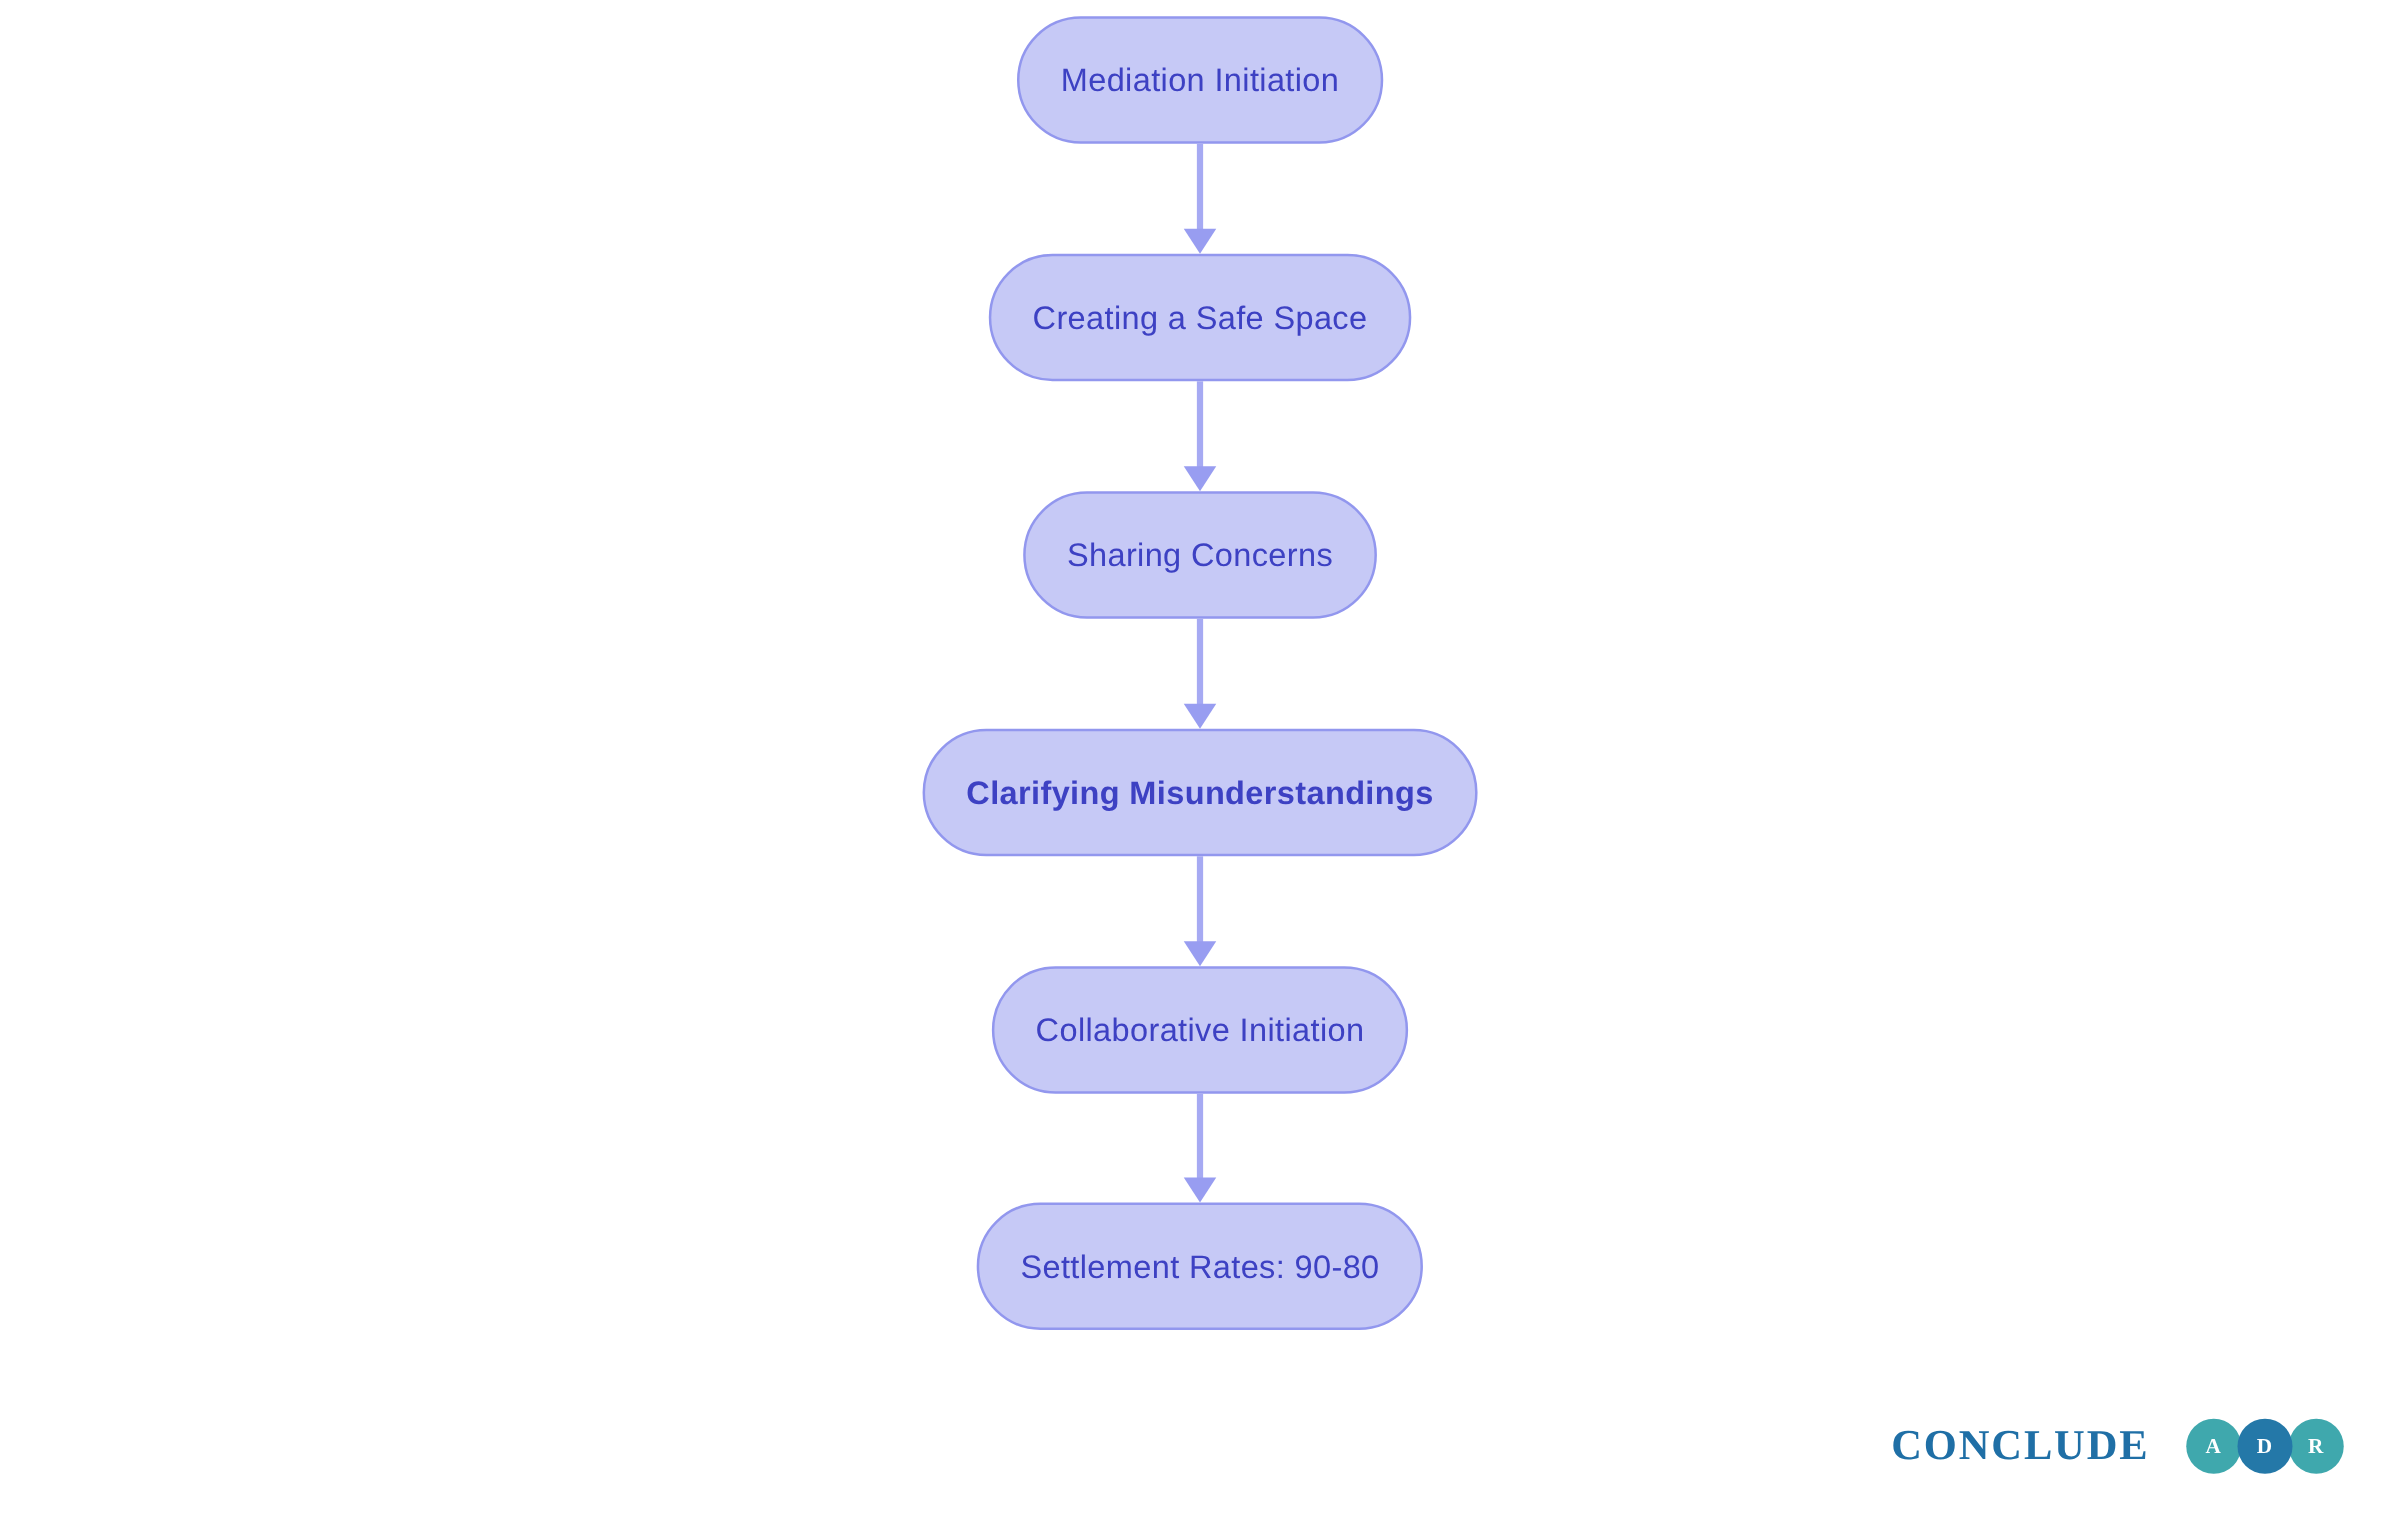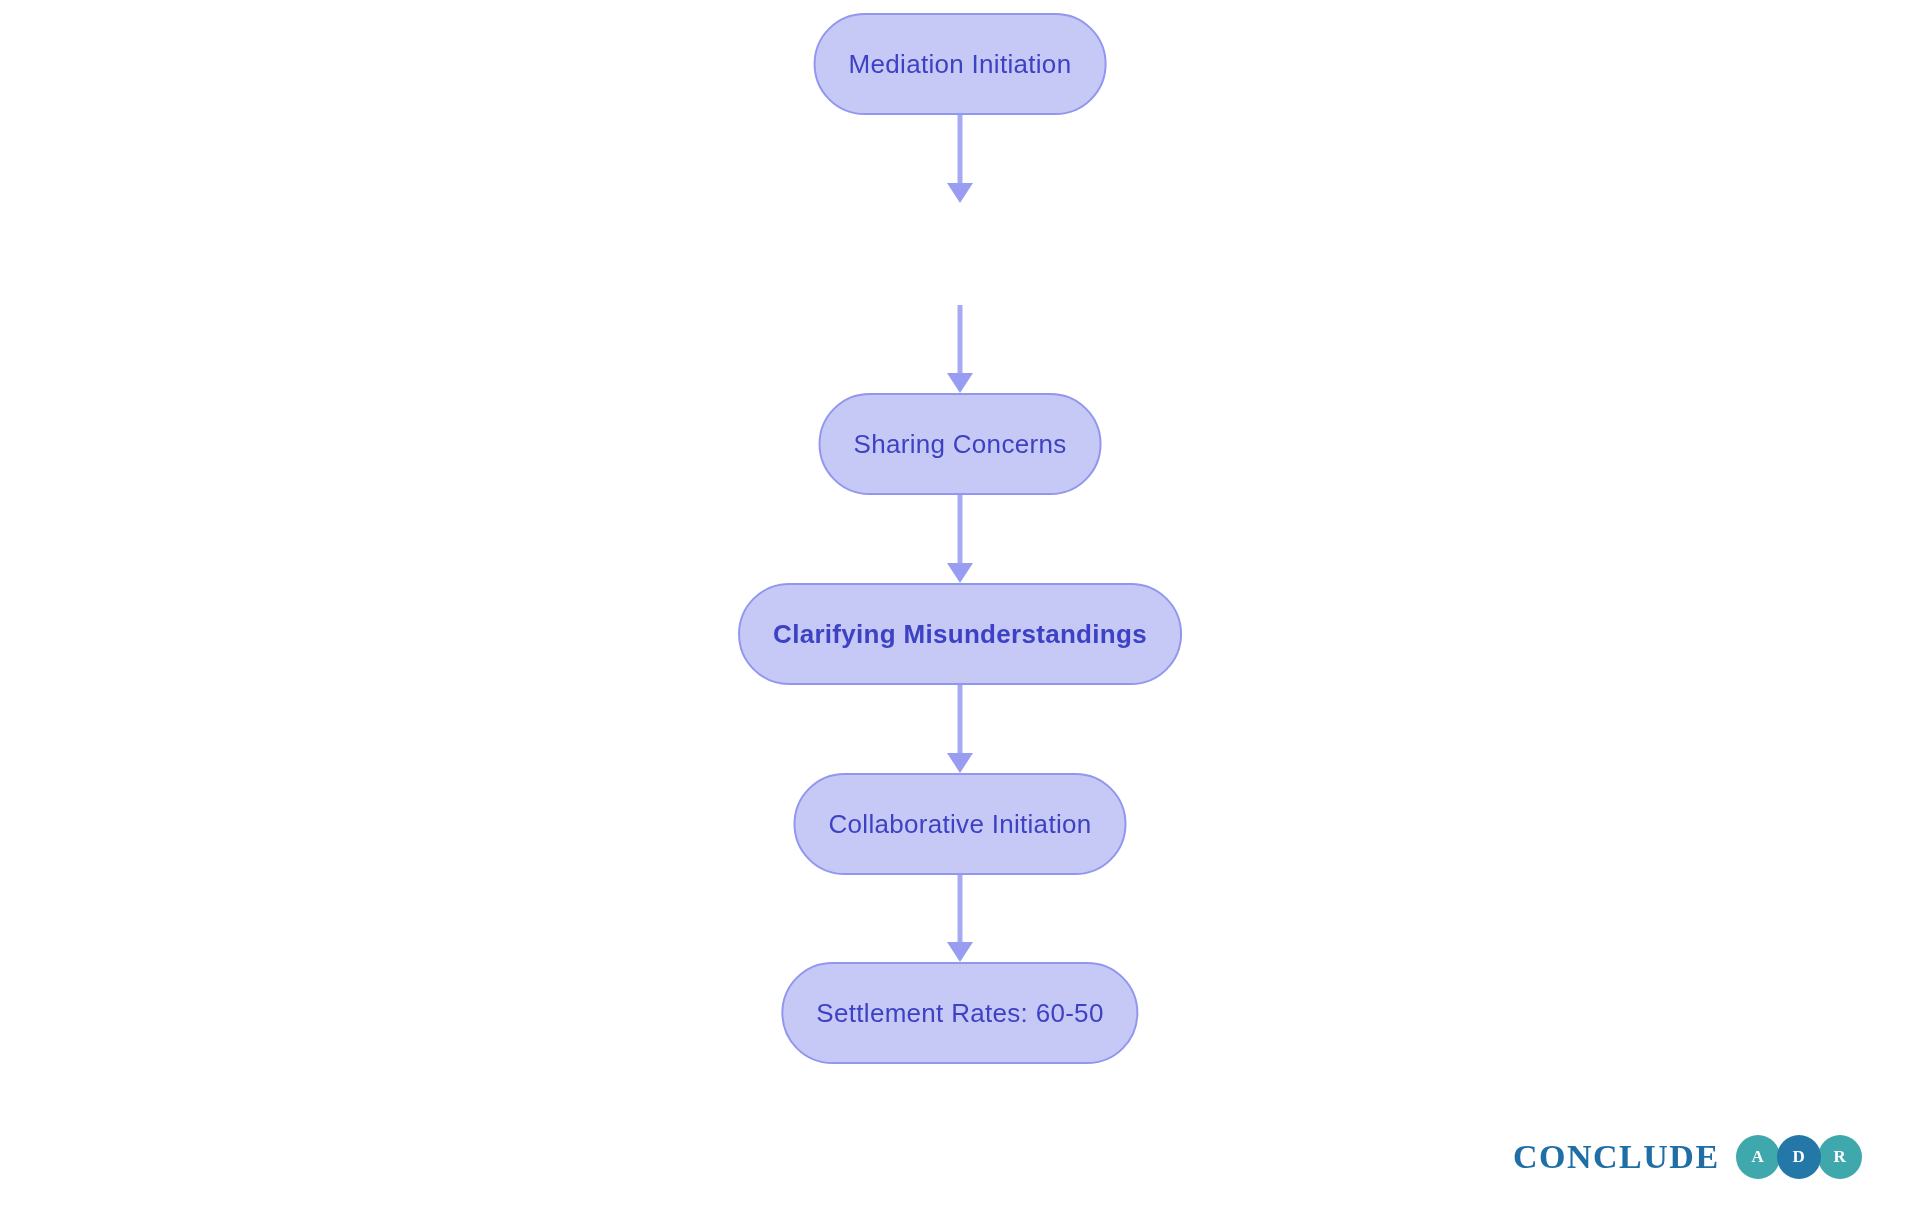--- a/index.html
+++ b/index.html
@@ -125,6 +125,9 @@
 
   <div class="arrow a1"></div>
 
+  <div class="node n2">
+    <span>Creating a Safe Space</span>
+  </div>
 
   <div class="arrow a2"></div>
 

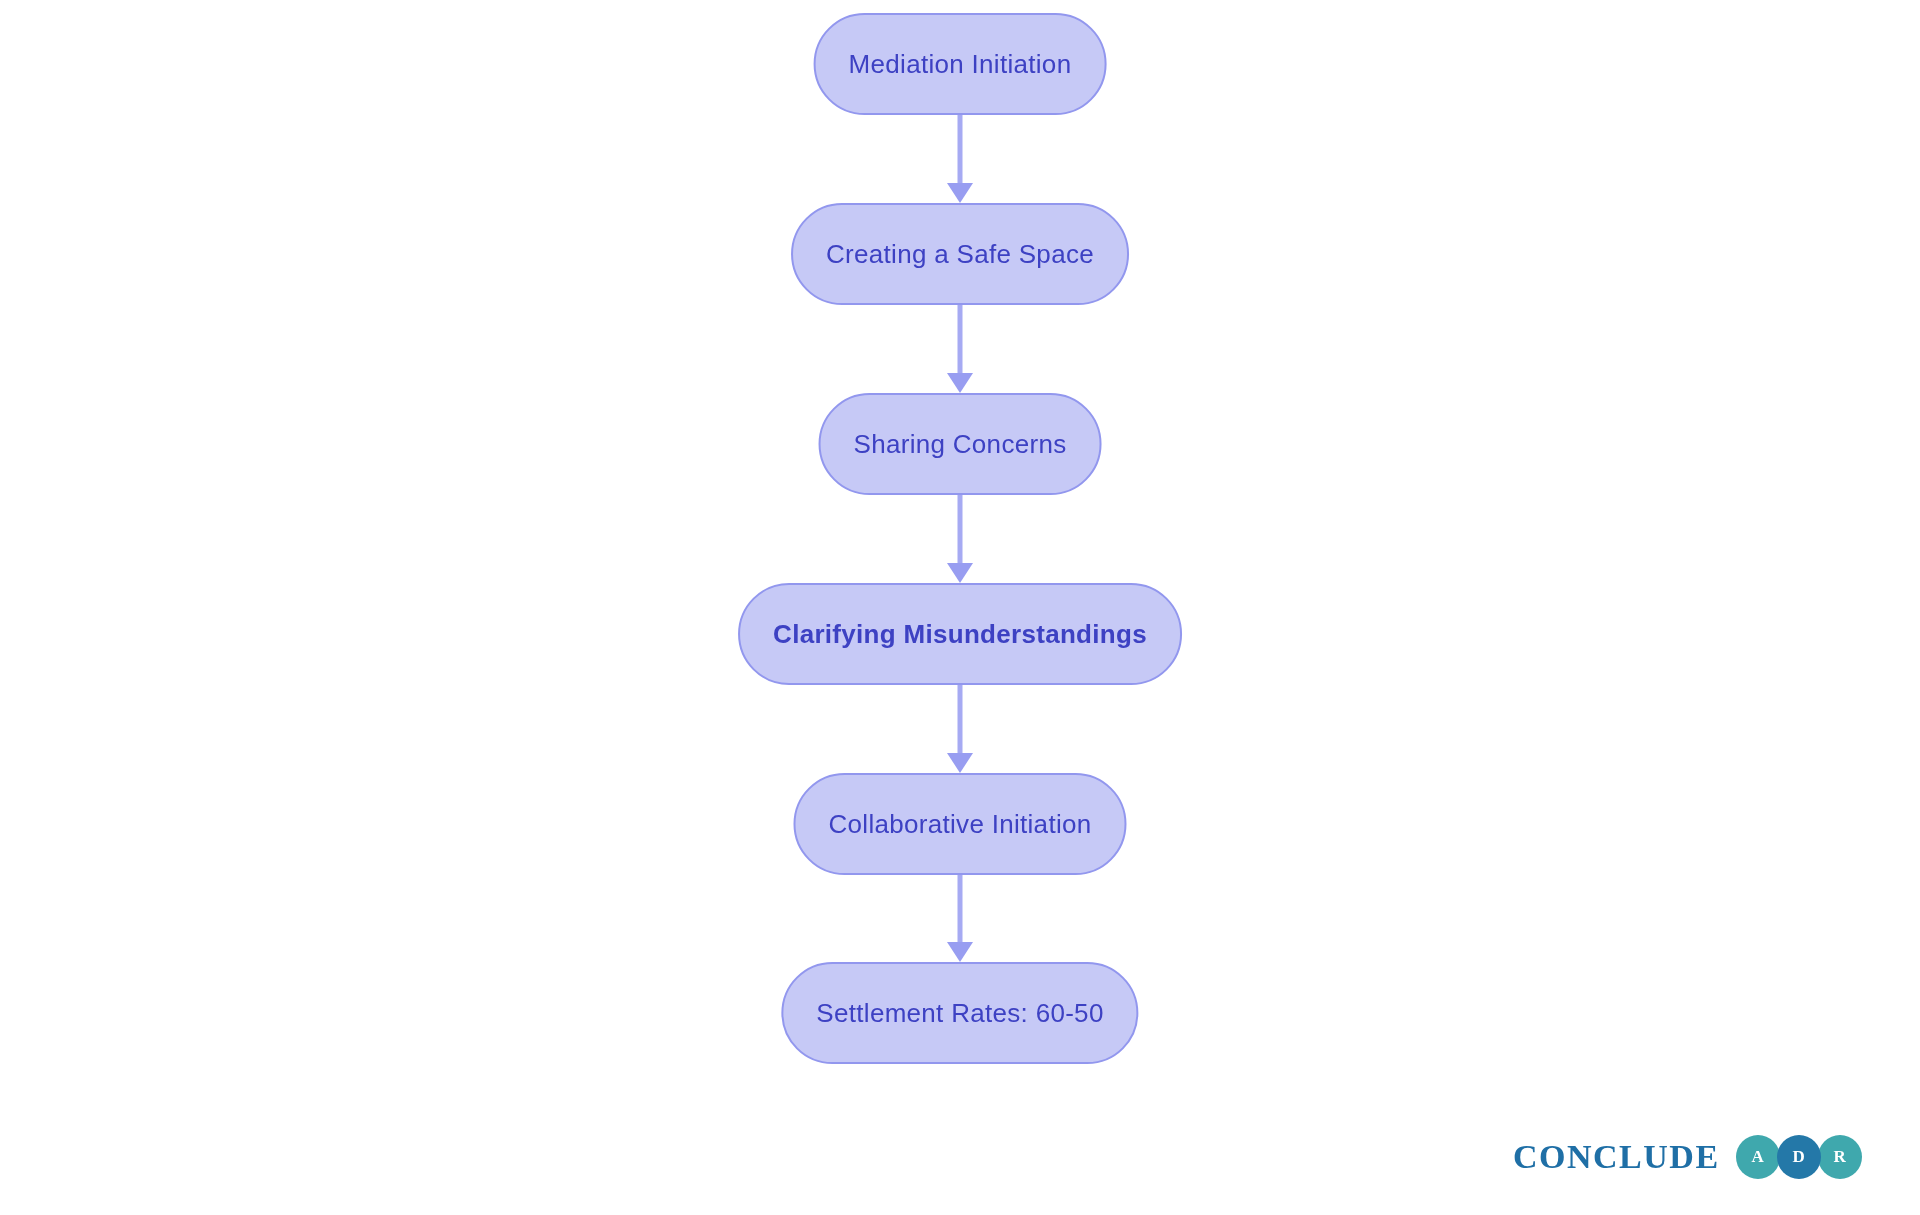--- a/index.html
+++ b/index.html
@@ -150,7 +150,7 @@
   <div class="arrow a5"></div>
 
   <div class="node n6">
-    <span>Settlement Rates: 60-50</span>
+    <span>Settlement Rates: 90-80</span>
   </div>
 
   <div class="logo">

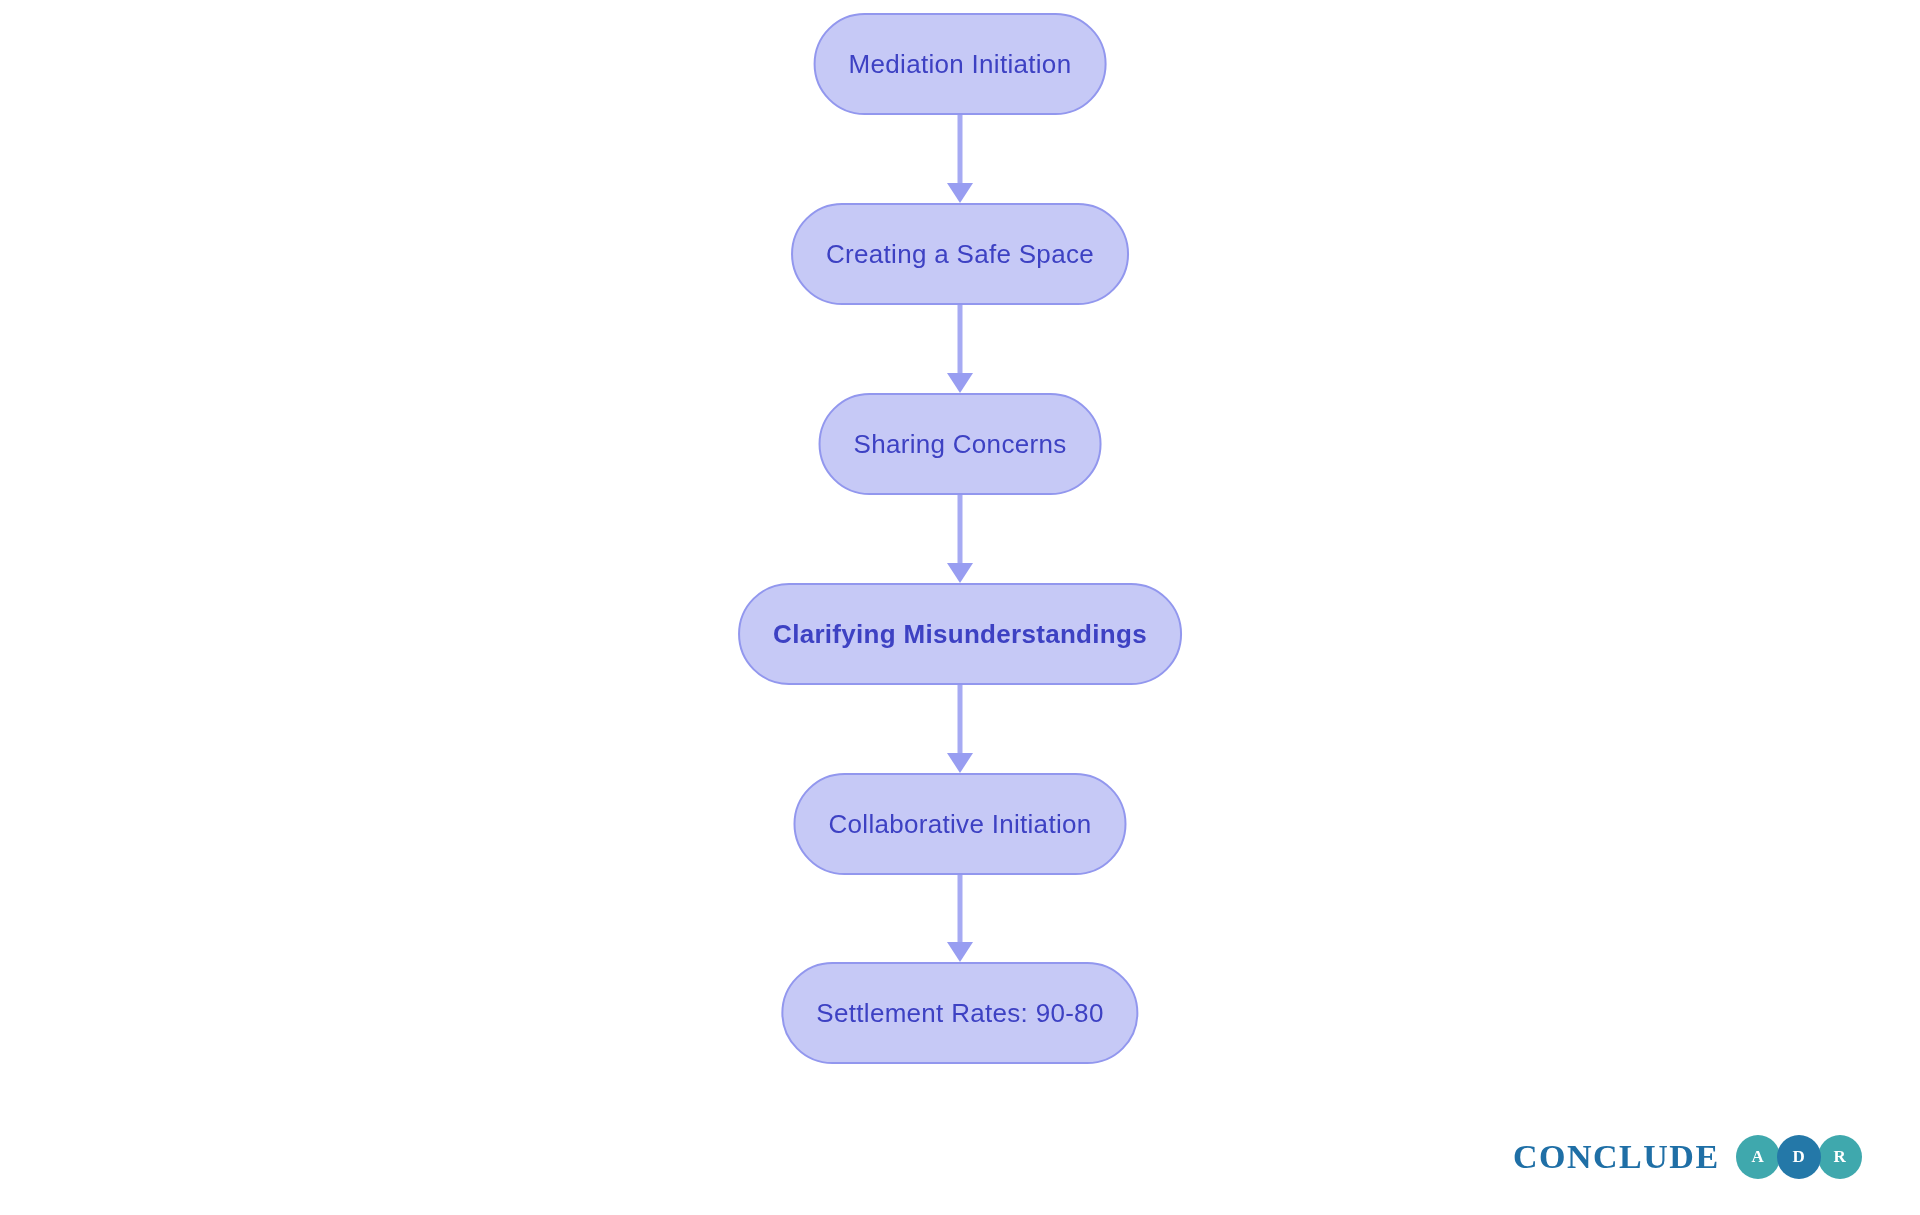--- a/index.html
+++ b/index.html
@@ -81,7 +81,7 @@
     height: 44px;
     display: flex;
     align-items: center;
-    gap: 16px;
+    gap: 29px;
   }
   .wordmark {
     font-family: "Liberation Serif", serif;

